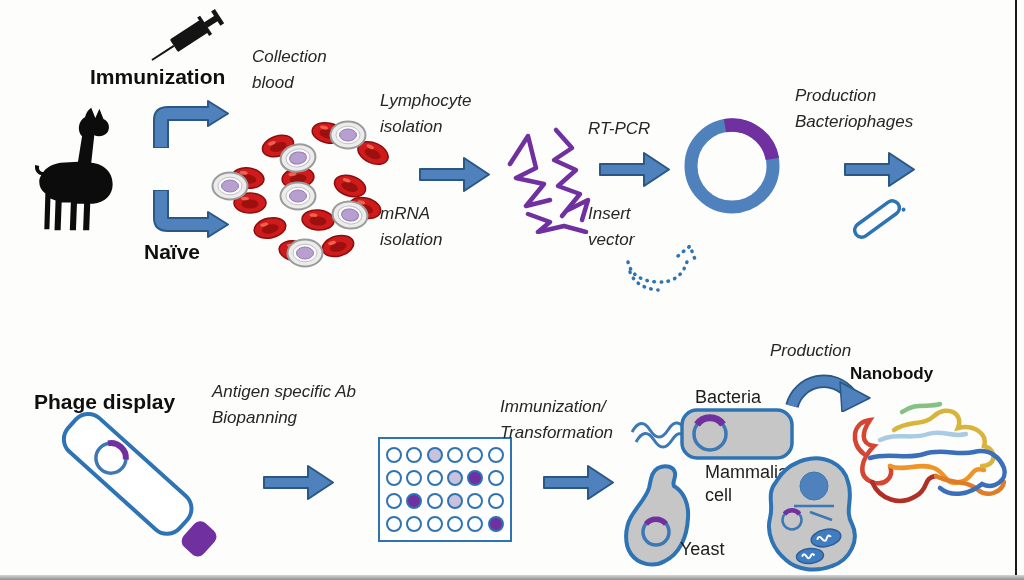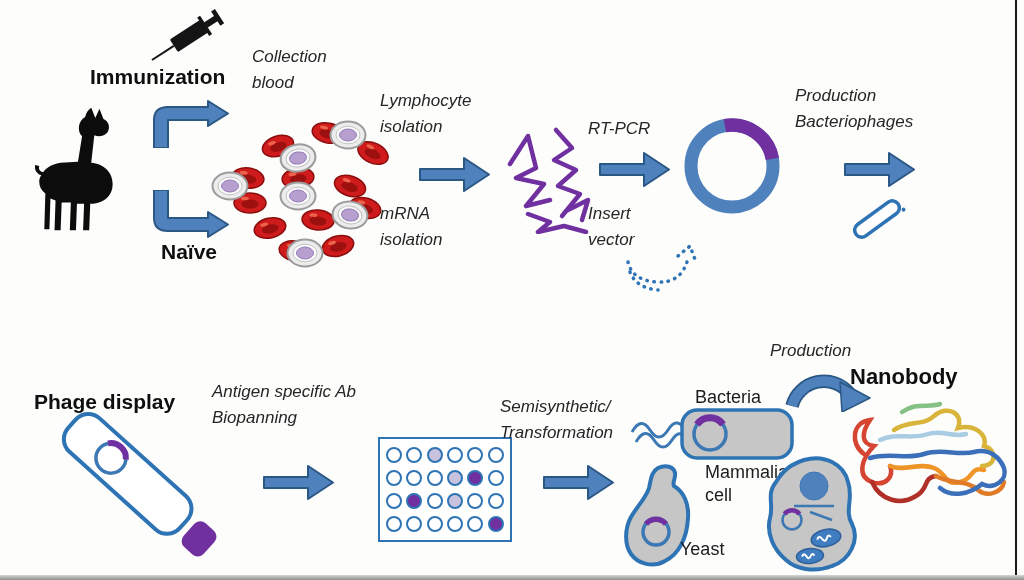--- a/index.html
+++ b/index.html
@@ -66,7 +66,7 @@
     <path d="M4,0 L4,28 Q4,41 18,41 L58,41 L58,47 L78,34.5 L58,22 L58,28 L18,28 L18,0 Z" fill="#4f81bd" stroke="#2a5784" stroke-width="2" stroke-linejoin="round"></path>
   </svg>
 
-  <div class="lbl bold b21" style="left:161px;top:239px;width:80px">Naïve</div>
+  <div class="lbl bold b21" style="left:144px;top:239px;width:80px">Naïve</div>
 
   <svg class="abs" style="left:210px;top:108px" width="195" height="162" viewBox="0 0 195 162">
     <defs>

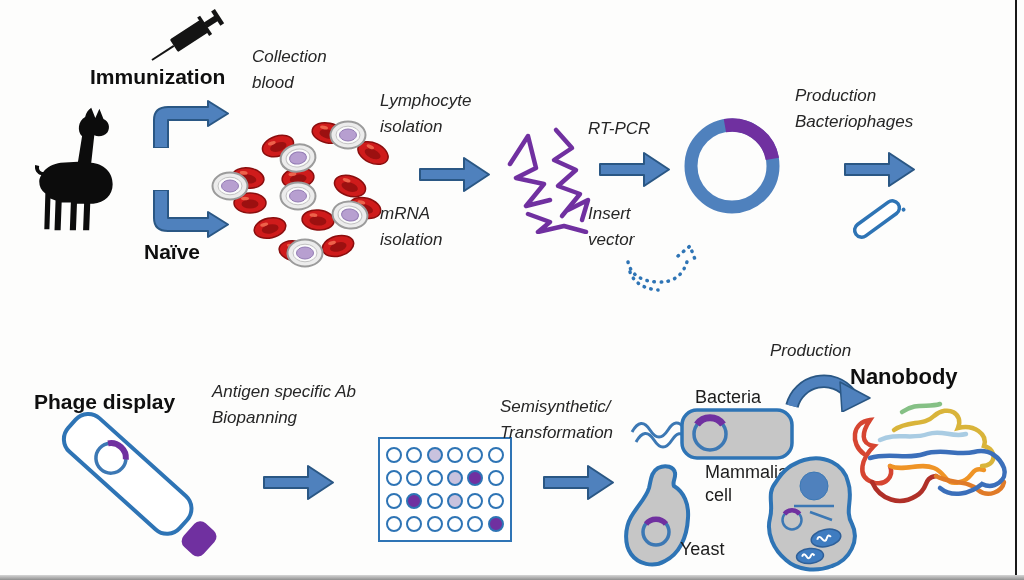--- a/index.html
+++ b/index.html
@@ -12,7 +12,7 @@
   .bold{font-weight:700;color:#0f0f0f;}
   .b21{font-size:21px;line-height:1.25;}
   .b20{font-size:20px;line-height:1.35;}
-  .b22{font-size:22px;line-height:1.2;}
+  .b22{font-size:17px;line-height:1.2;}
   .small{font-size:18px;line-height:1.3;color:#1c1c1c;}
   .plate{position:absolute;left:378px;top:437px;width:134px;height:105px;border:2px solid #2e74b5;
          background:#fff;display:grid;grid-template-columns:repeat(6,1fr);

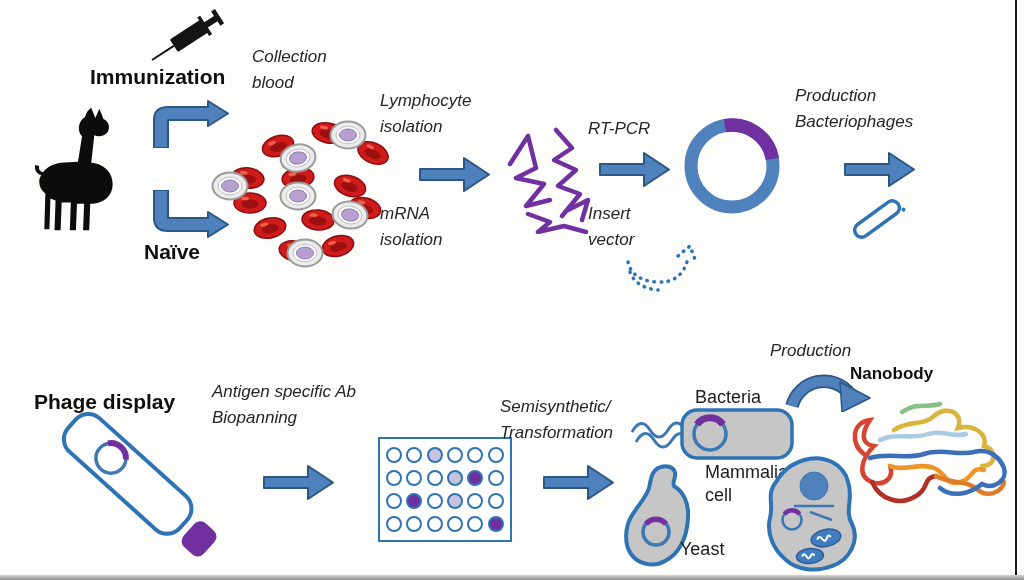--- a/index.html
+++ b/index.html
@@ -192,7 +192,7 @@
   </div>
 
   <div class="lbl italic" style="left:500px;top:394px;width:140px">
-    <span class="line">Semisynthetic/</span>
+    <span class="line">Immunization/</span>
     <span class="line">Transformation</span>
   </div>
 

